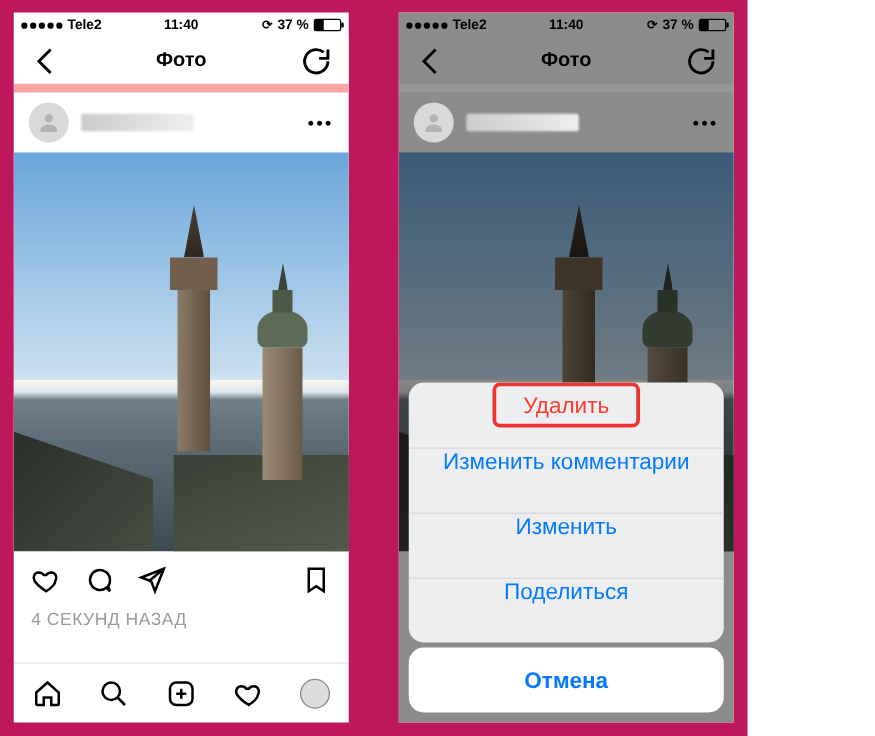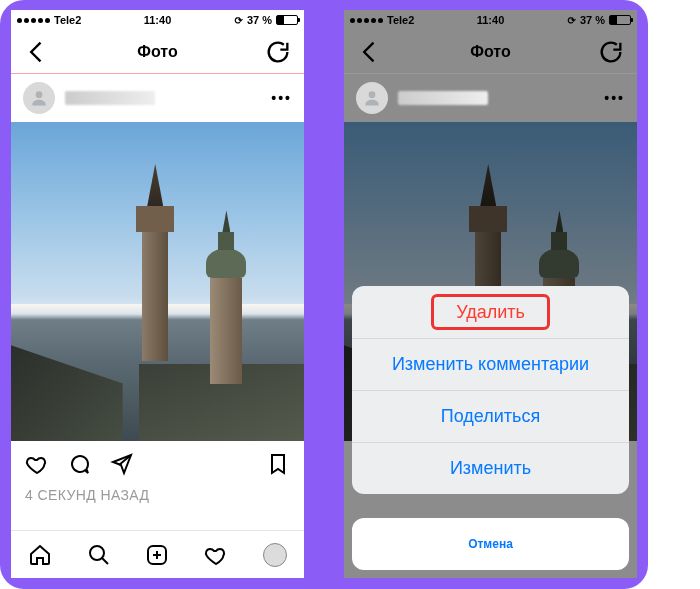--- a/index.html
+++ b/index.html
@@ -4,7 +4,7 @@
 <style>
   * { margin: 0; padding: 0; box-sizing: border-box; }
   body { font-family: -apple-system, "Helvetica Neue", Arial, sans-serif; background: #fff; }
-  .canvas { width: 648px; height: 589px; display: flex; gap: 40px; background: #8b5cf6; padding: 10px 11px; border-radius: 24px; }
+  .canvas { width: 598px; height: 589px; display: flex; gap: 40px; background: #be185d; padding: 10px 11px; }
   .phone { width: 319px; height: 568px; background: #fff; position: relative; display:flex; flex-direction:column; overflow:hidden; }
   .phone.right-dim::before {
     content:""; position:absolute; inset:0; background:rgba(0,0,0,0.45); z-index:5;

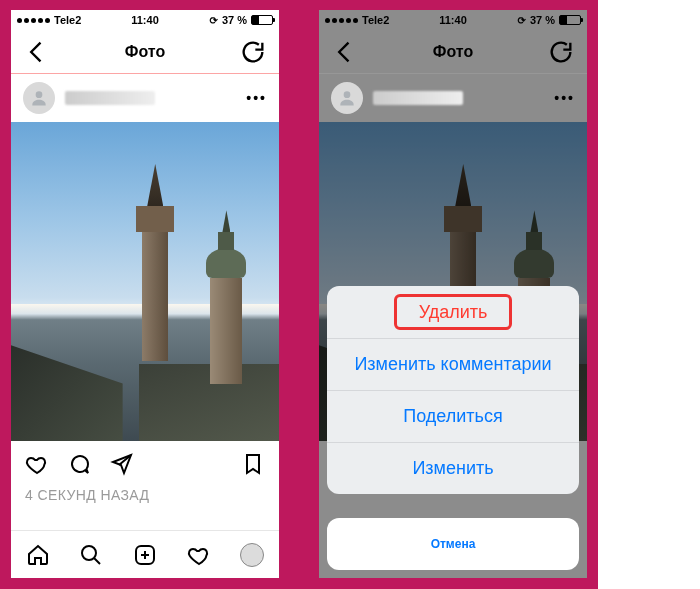--- a/index.html
+++ b/index.html
@@ -22,7 +22,7 @@
   .lock-mini { font-size:10px; }
 
   
-  .nav { height:44px; display:flex; align-items:center; justify-content:space-between; padding:0 12px; border-bottom:1px solid #fca5a5; position:relative; z-index:10; background:#fff;}
+  .nav { height:44px; display:flex; align-items:center; justify-content:space-between; padding:0 12px; border-bottom:7px solid #fca5a5; position:relative; z-index:10; background:#fff;}
   .phone.right-dim .nav { background:transparent; border-bottom-color:rgba(255,255,255,0.1); }
   .nav .title { position:absolute; left:50%; transform:translateX(-50%); font-size:16px; font-weight:600; }
   .nav .icon { width:28px; height:28px; display:flex; align-items:center; justify-content:center; }

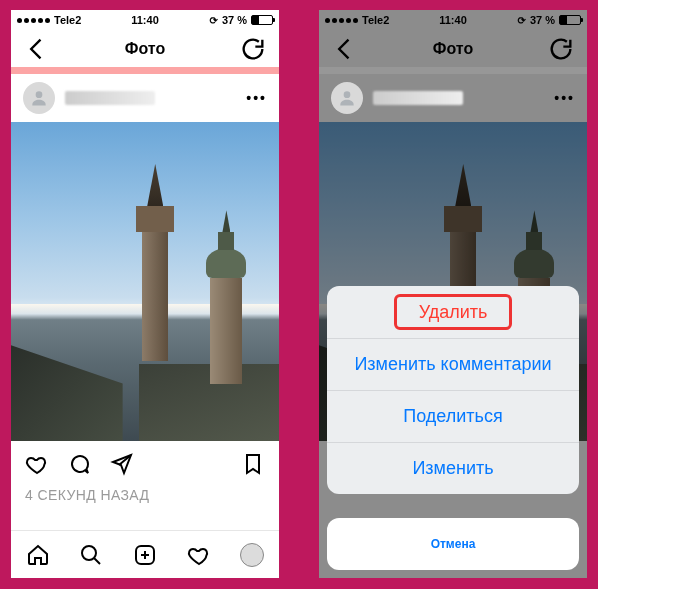--- a/index.html
+++ b/index.html
@@ -64,7 +64,7 @@
   
   .sheet-wrap { position:absolute; left:0; right:0; bottom:0; z-index:20; padding:8px; }
   .sheet { background:#eceef0; border-radius:12px; overflow:hidden; }
-  .sheet .opt { height:52px; display:flex; align-items:center; justify-content:center; font-size:18px; font-weight:400; border-top:1px solid #d5d7da; }
+  .sheet .opt { height:52px; display:flex; align-items:flex-start; justify-content:center; font-size:18px; font-weight:400; border-top:1px solid #d5d7da; }
   .sheet .opt:first-child { border-top:none; }
   .sheet .opt.blue { color:#0579ff; }
   .cancel { margin-top:24px; background:#fff; border-radius:12px; height:52px; display:flex; align-items:center; justify-content:center; font-size:12px; font-weight:600; color:#0579ff; }

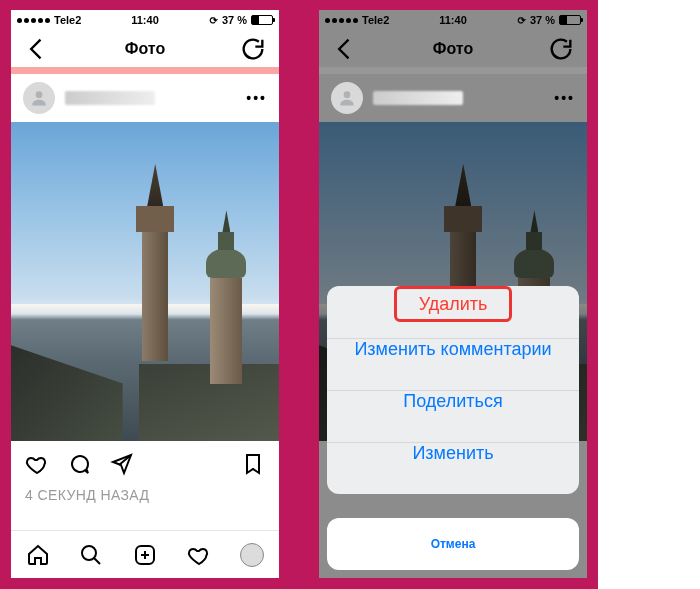--- a/index.html
+++ b/index.html
@@ -272,8 +272,8 @@
           </span>
         </div>
         <div class="opt blue">Изменить комментарии</div>
+        <div class="opt blue">Изменить</div>
         <div class="opt blue">Поделиться</div>
-        <div class="opt blue">Изменить</div>
       </div>
       <div class="cancel">Отмена</div>
     </div>

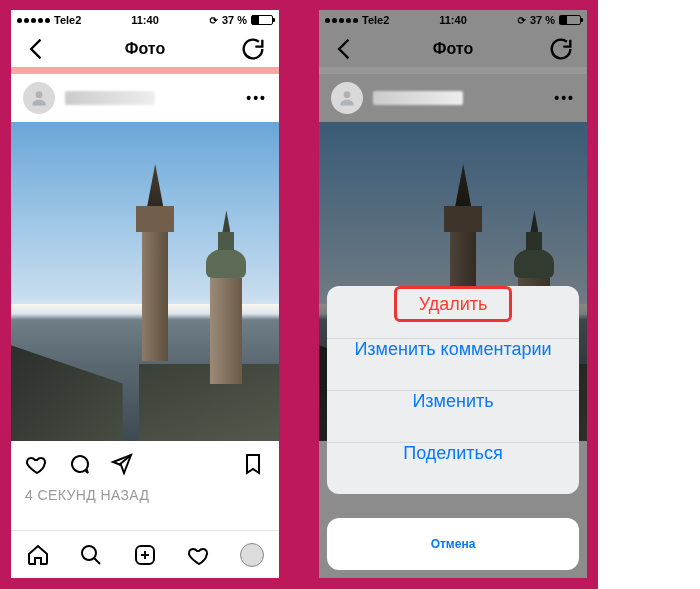--- a/index.html
+++ b/index.html
@@ -67,7 +67,7 @@
   .sheet .opt { height:52px; display:flex; align-items:flex-start; justify-content:center; font-size:18px; font-weight:400; border-top:1px solid #d5d7da; }
   .sheet .opt:first-child { border-top:none; }
   .sheet .opt.blue { color:#0579ff; }
-  .cancel { margin-top:24px; background:#fff; border-radius:12px; height:52px; display:flex; align-items:center; justify-content:center; font-size:12px; font-weight:600; color:#0579ff; }
+  .cancel { margin-top:4px; background:#fff; border-radius:12px; height:52px; display:flex; align-items:center; justify-content:center; font-size:18px; font-weight:600; color:#0579ff; }
   .highlight-box { border:3px solid #e33; border-radius:6px; padding:0 22px; display:inline-flex; align-items:center; height:36px; }
 
   svg { display:block; }

